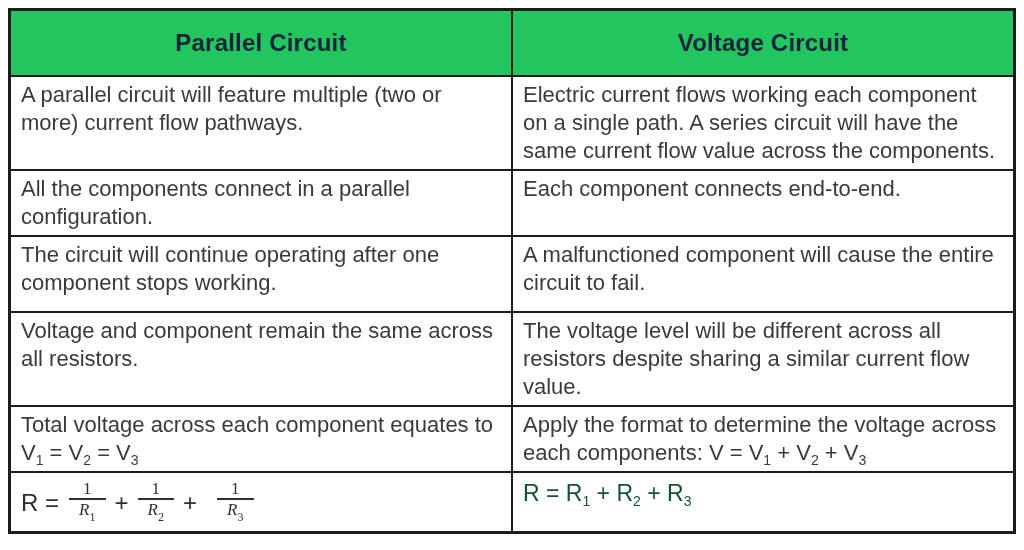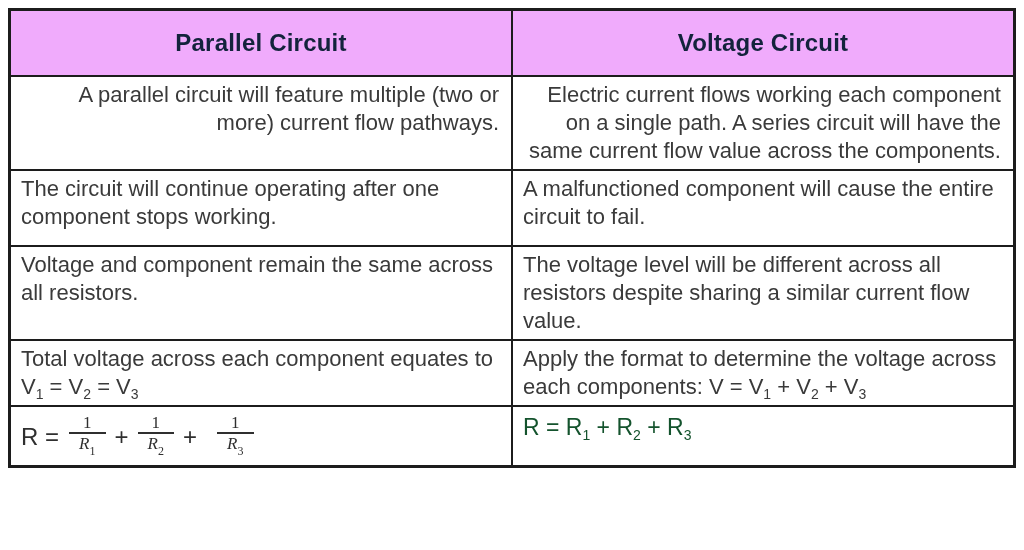--- a/index.html
+++ b/index.html
@@ -32,7 +32,7 @@
     box-sizing: border-box;
   }
   th.hdr {
-    background: #f0abfc;
+    background: #22c55e;
     color: #13233c;
     font-size: 24px;
     font-weight: bold;

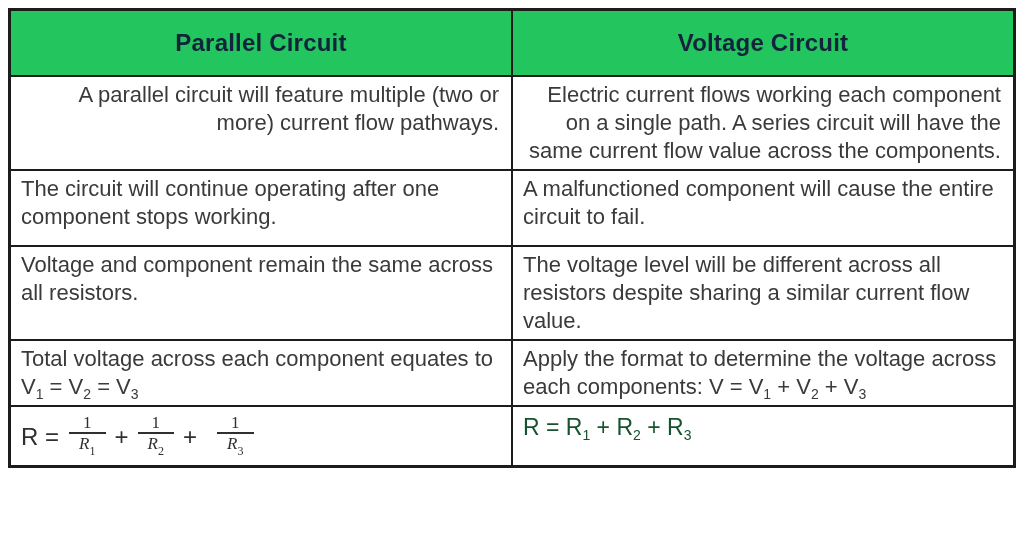--- a/index.html
+++ b/index.html
@@ -48,7 +48,7 @@
     line-height: 28px;
     color: #3a3a3a;
   }
-  tr.r1 td { height: 86px; text-align: right; }
+  tr.r1 td { height: 86px; }
   tr.r2 td { height: 64px; }
   tr.r3 td { height: 76px; }
   tr.r4 td { height: 80px; }

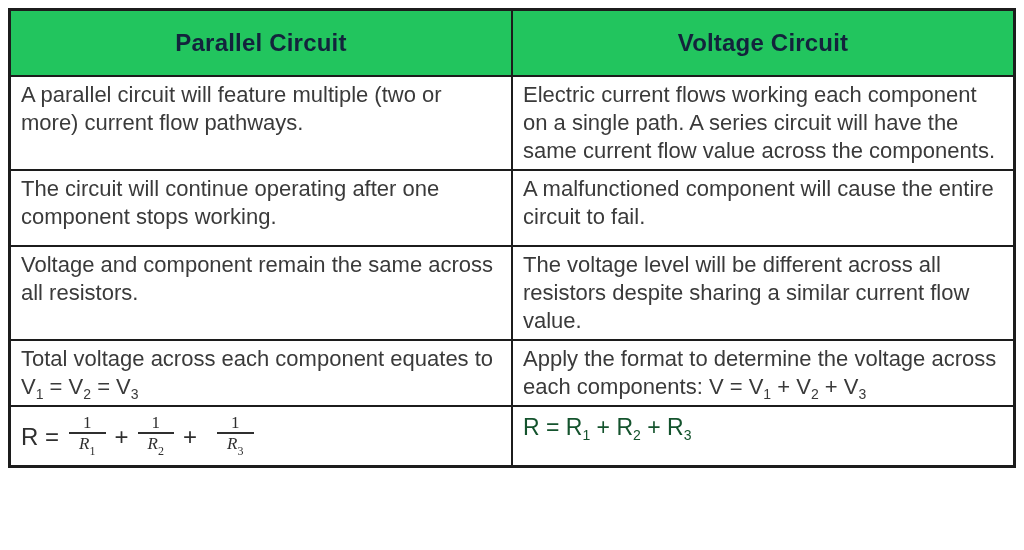--- a/index.html
+++ b/index.html
@@ -125,6 +125,10 @@
       <td class="cell">Electric current flows working each component on a single path. A series circuit will have the same current flow value across the components.</td>
     </tr>
 
+    <tr class="r2">
+      <td class="cell">All the components connect in a parallel configuration.</td>
+      <td class="cell">Each component connects end-to-end.</td>
+    </tr>
 
     <tr class="r3">
       <td class="cell">The circuit will continue operating after one component stops working.</td>

